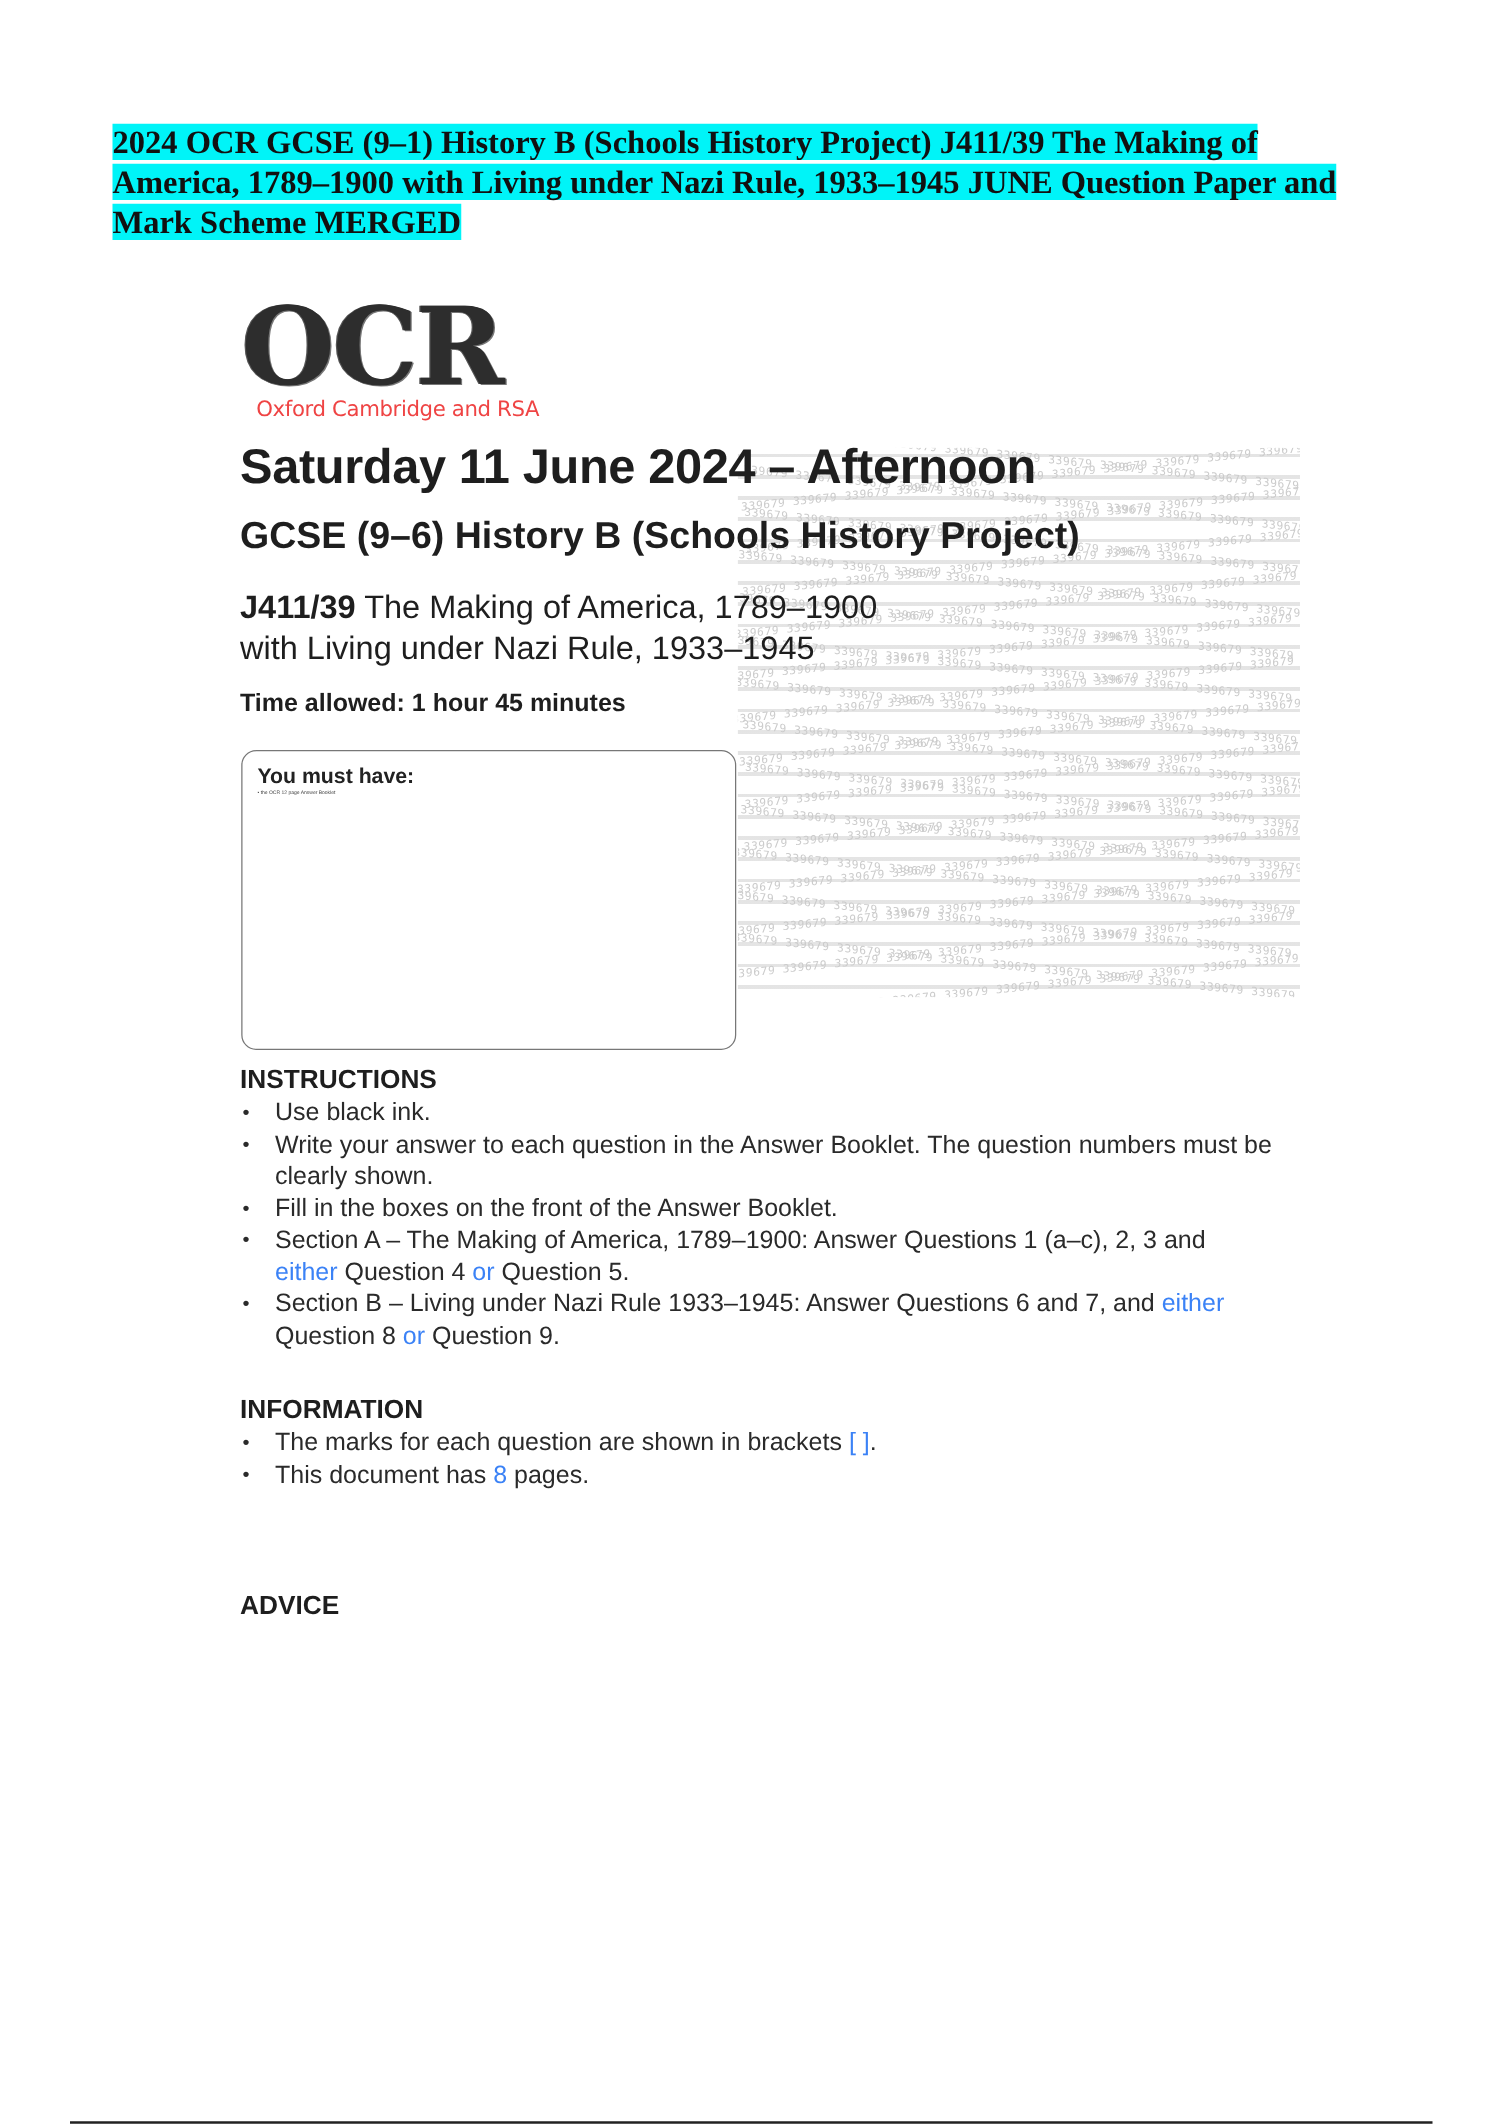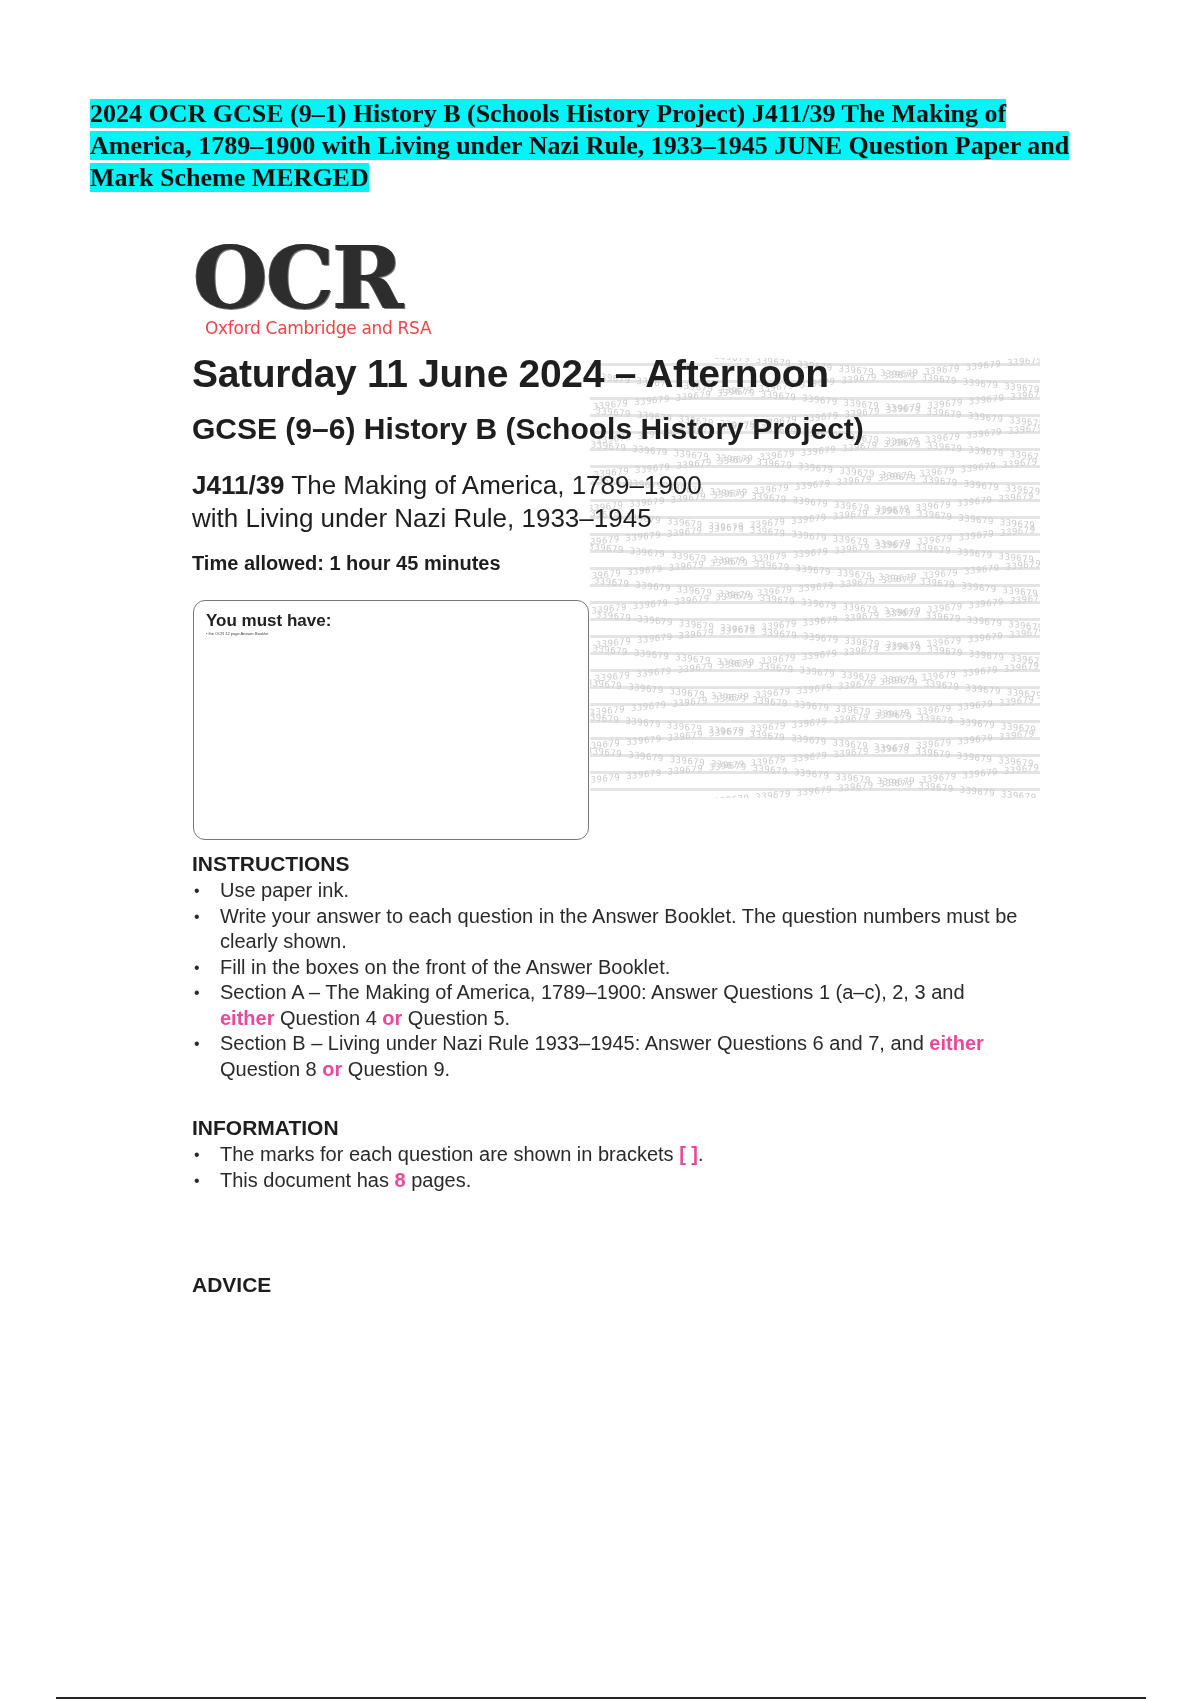--- a/index.html
+++ b/index.html
@@ -108,7 +108,7 @@
 <div class="section" style="top:852px;">
   <h3 class="sec-head">INSTRUCTIONS</h3>
   <ul class="bullets">
-    <li><span>Use paper ink.</span></li>
+    <li><span>Use black ink.</span></li>
     <li><span>Write your answer to each question in the Answer Booklet. The question numbers must be clearly shown.</span></li>
     <li><span>Fill in the boxes on the front of the Answer Booklet.</span></li>
     <li style="width:800px;"><span>Section A – The Making of America, 1789–1900: Answer Questions 1 (a–c), 2, 3 and </span><b>either</b><span> Question 4 </span><b>or</b><span> Question 5.</span></li>

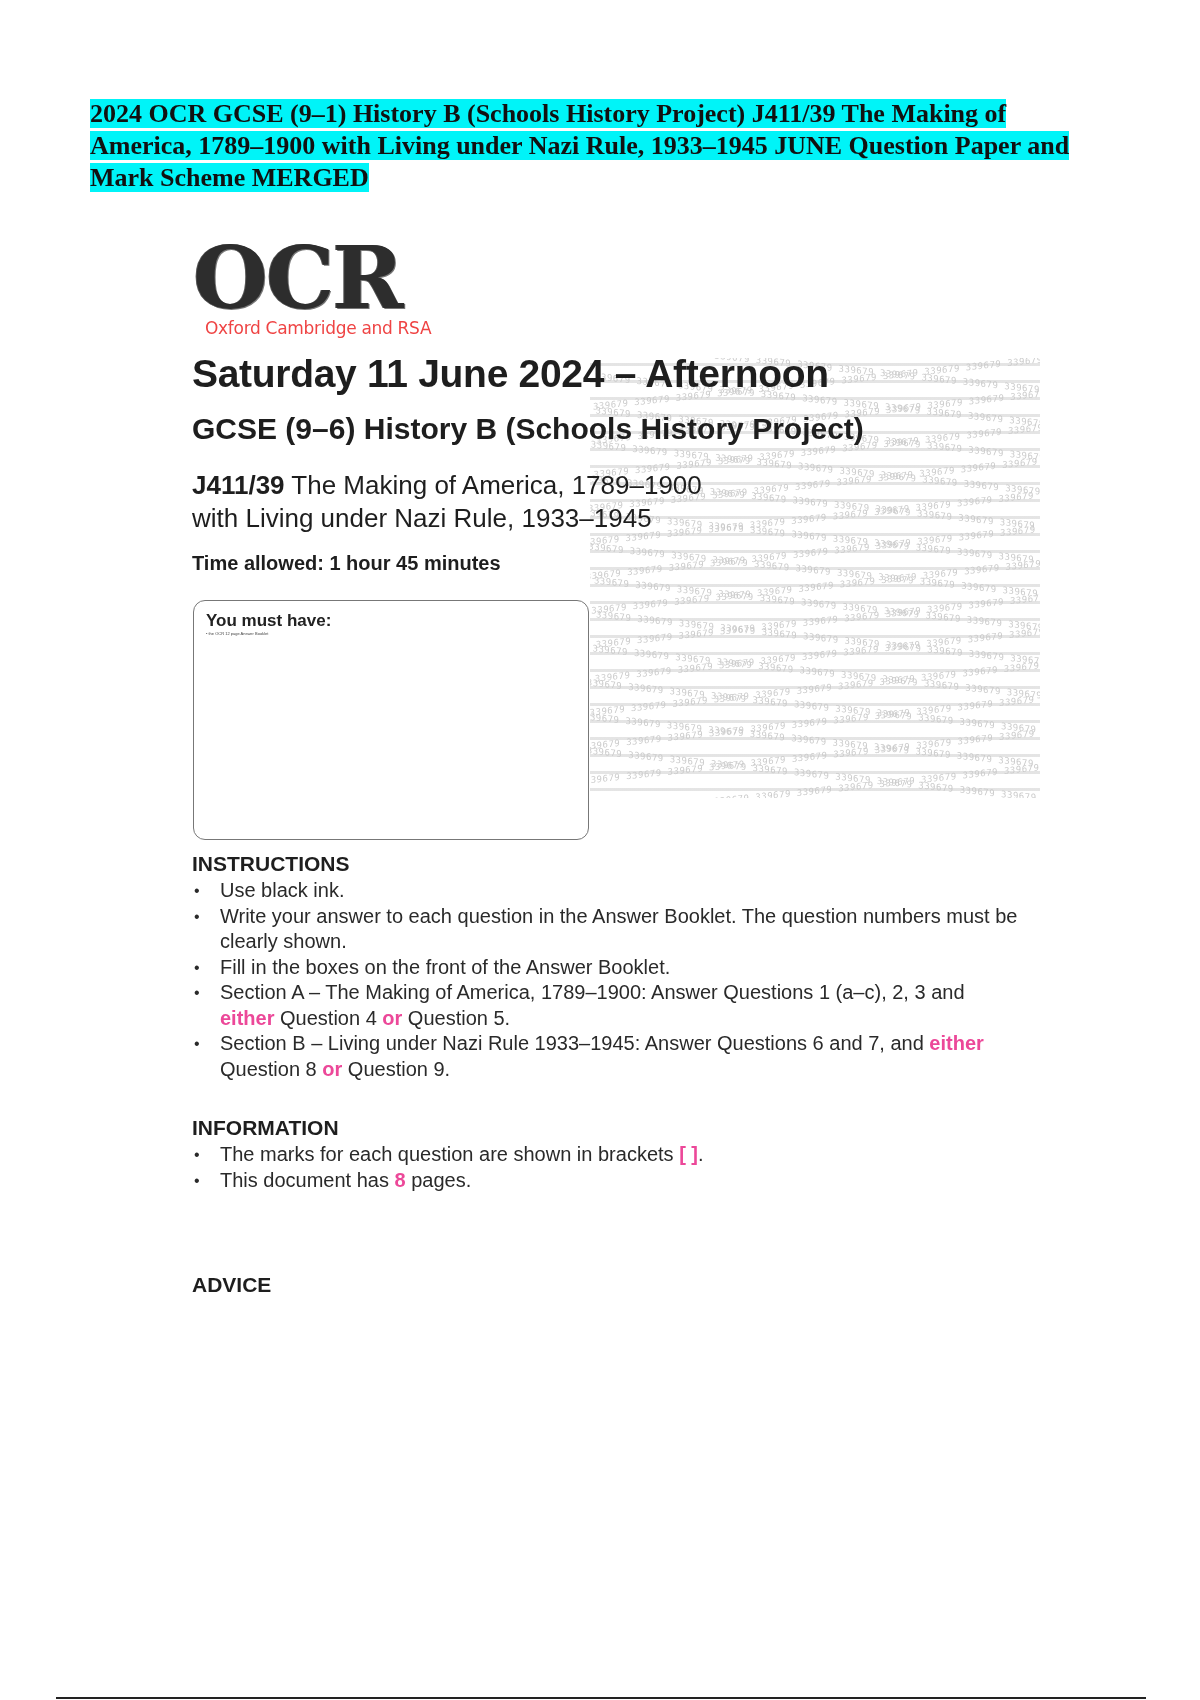--- a/index.html
+++ b/index.html
@@ -47,7 +47,7 @@
   ul.bullets { list-style: none; margin: 2px 0 0 0; padding: 0; }
   ul.bullets li { position: relative; padding-left: 28px; font-size: 20px; line-height: 25.5px; color: #2a2a2a; width: 830px; }
   ul.bullets li::before { content: "\2022"; position: absolute; left: 2px; top: 0; font-size: 16px; }
-  ul.bullets li b { font-weight: bold; color: #ec4899; }
+  ul.bullets li b { font-weight: normal; color: #3b82f6; }
 
   .bottom-rule { position: absolute; left: 56px; top: 1697px; width: 1090px; height: 2px; background: #222; }
 </style>

